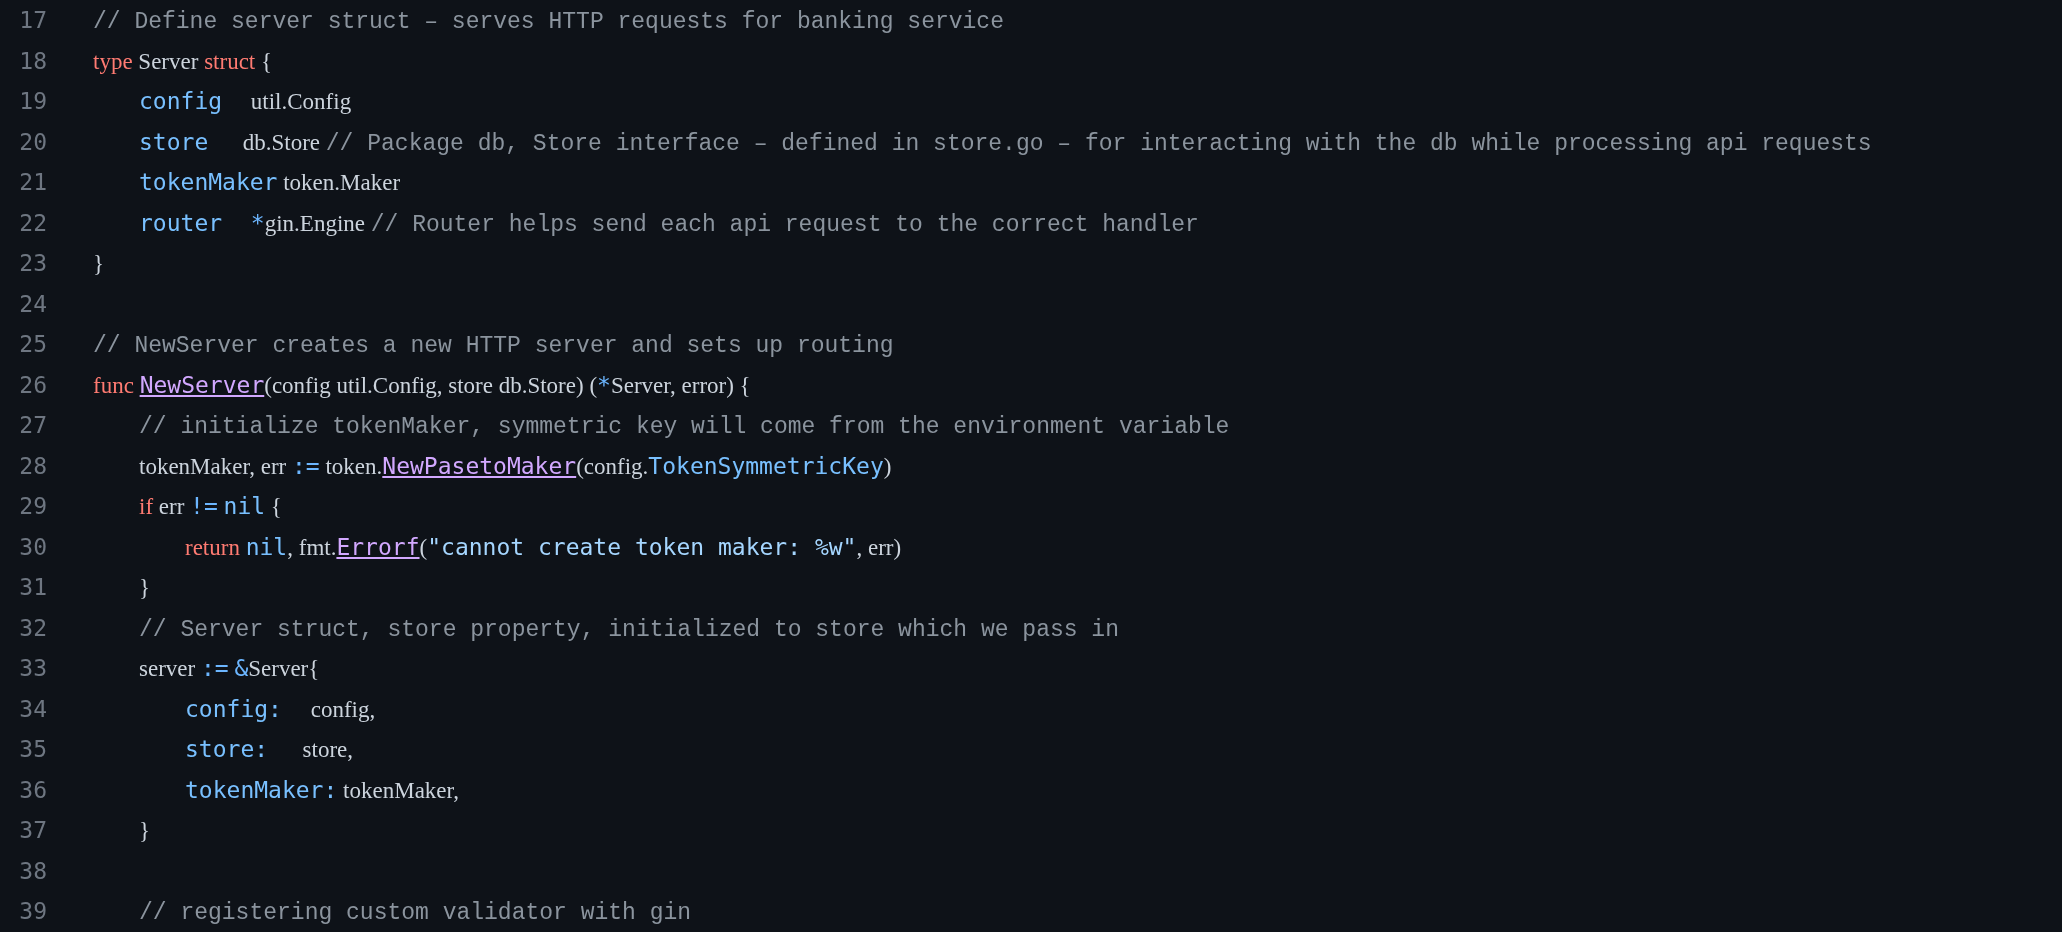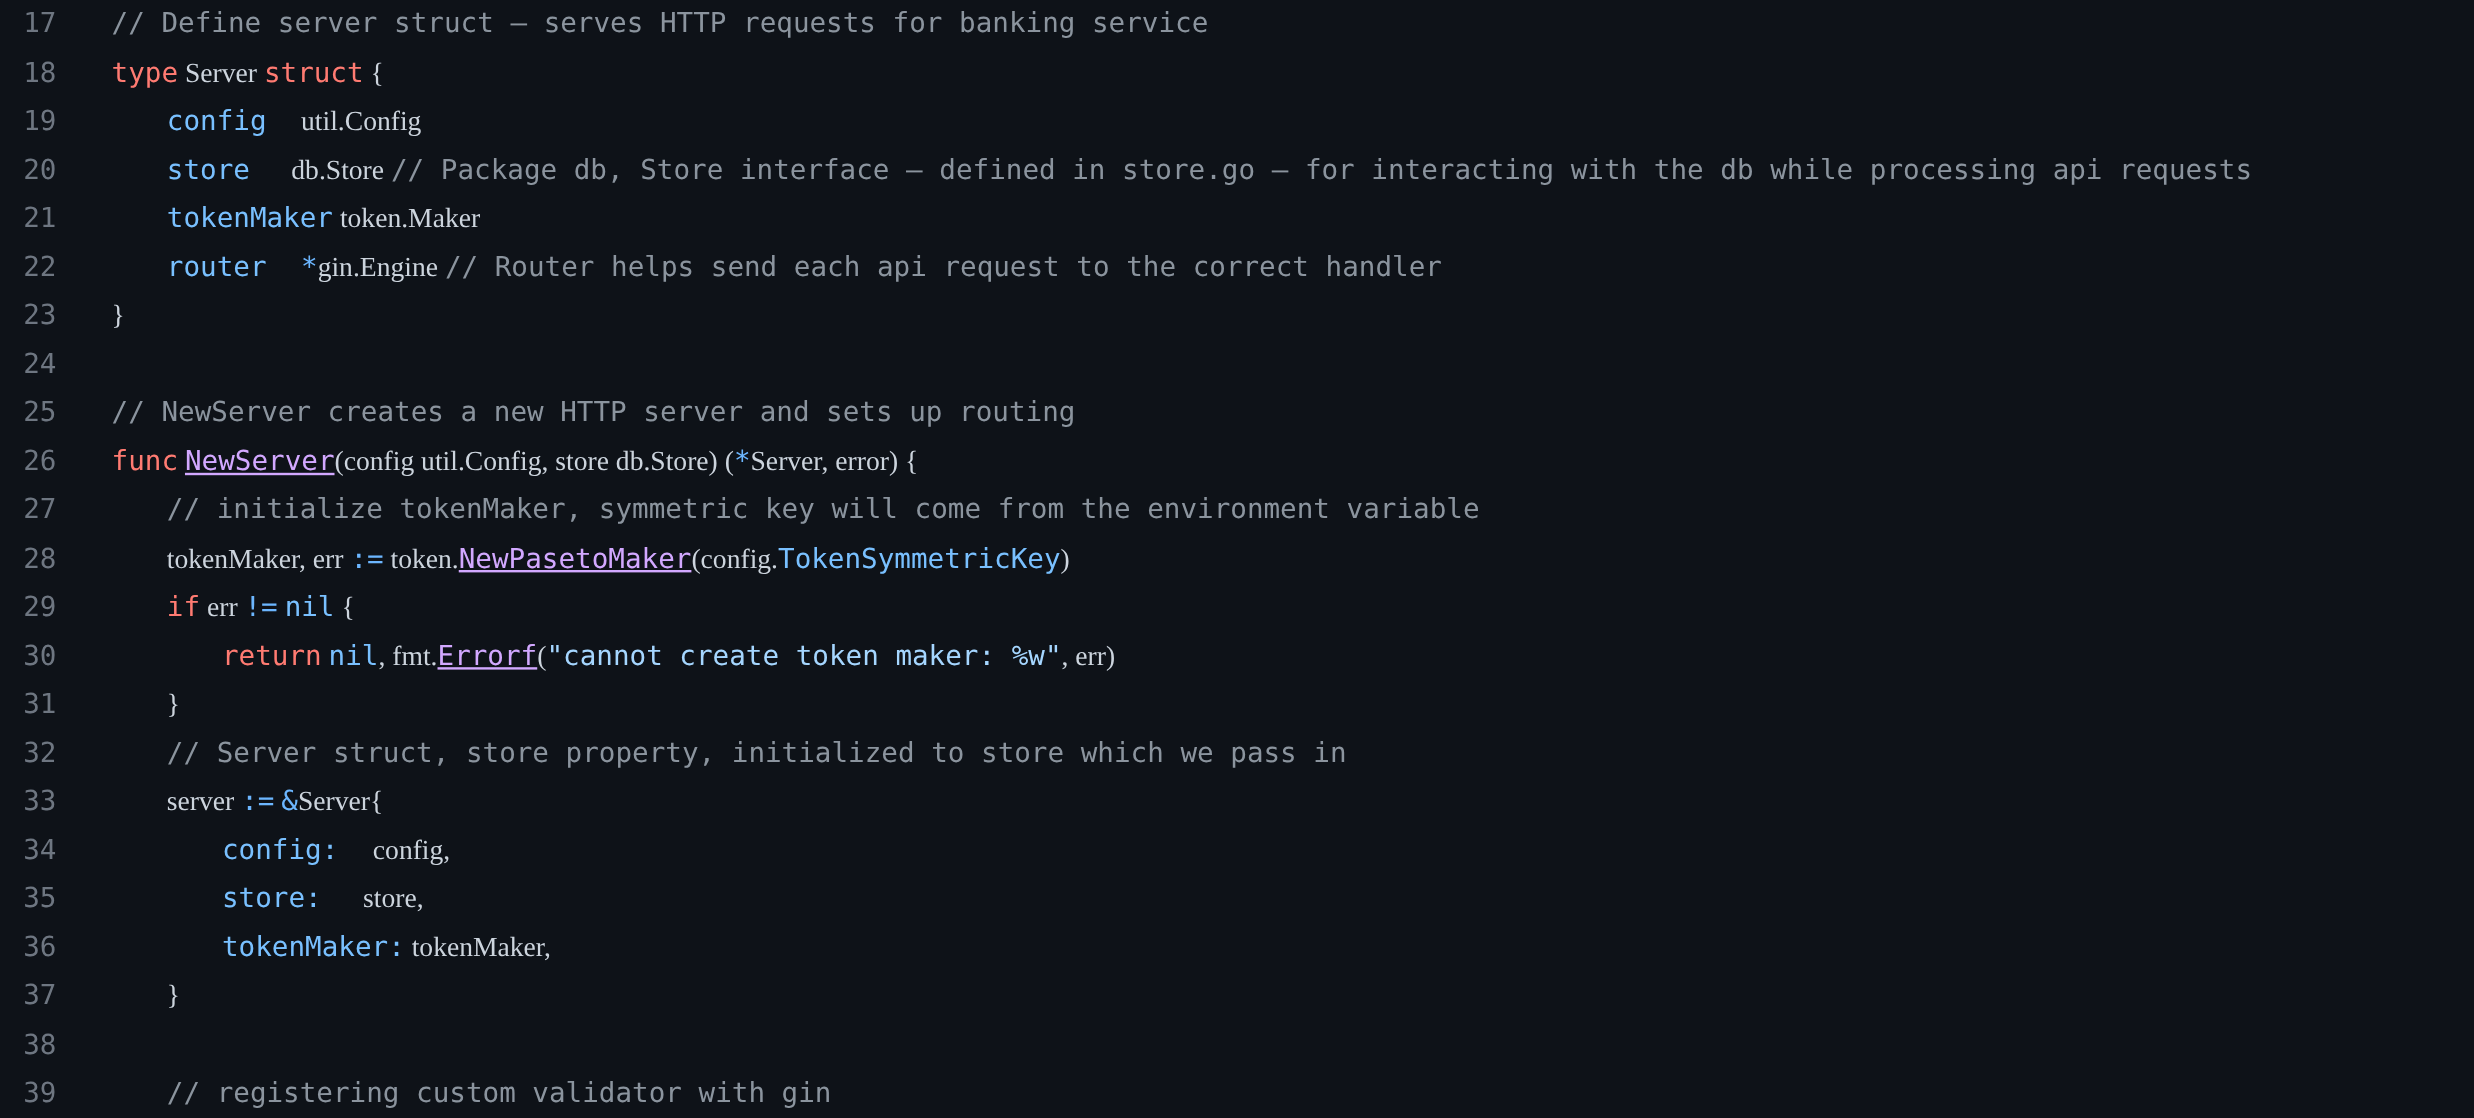--- a/index.html
+++ b/index.html
@@ -43,7 +43,7 @@
   }
   
   .tok-f  { color: #ccd4dd; font-family: Liberation Serif, serif; }
-  .tok-c  { color: #8b949e; }
+  .tok-c  { color: #8b949e; font-family: Liberation Mono, monospace; }
   .tok-k  { color: #ff7b72; }
   .tok-fn { color: #d2a8ff; text-decoration: underline; }
   .tok-v  { color: #79c0ff; }

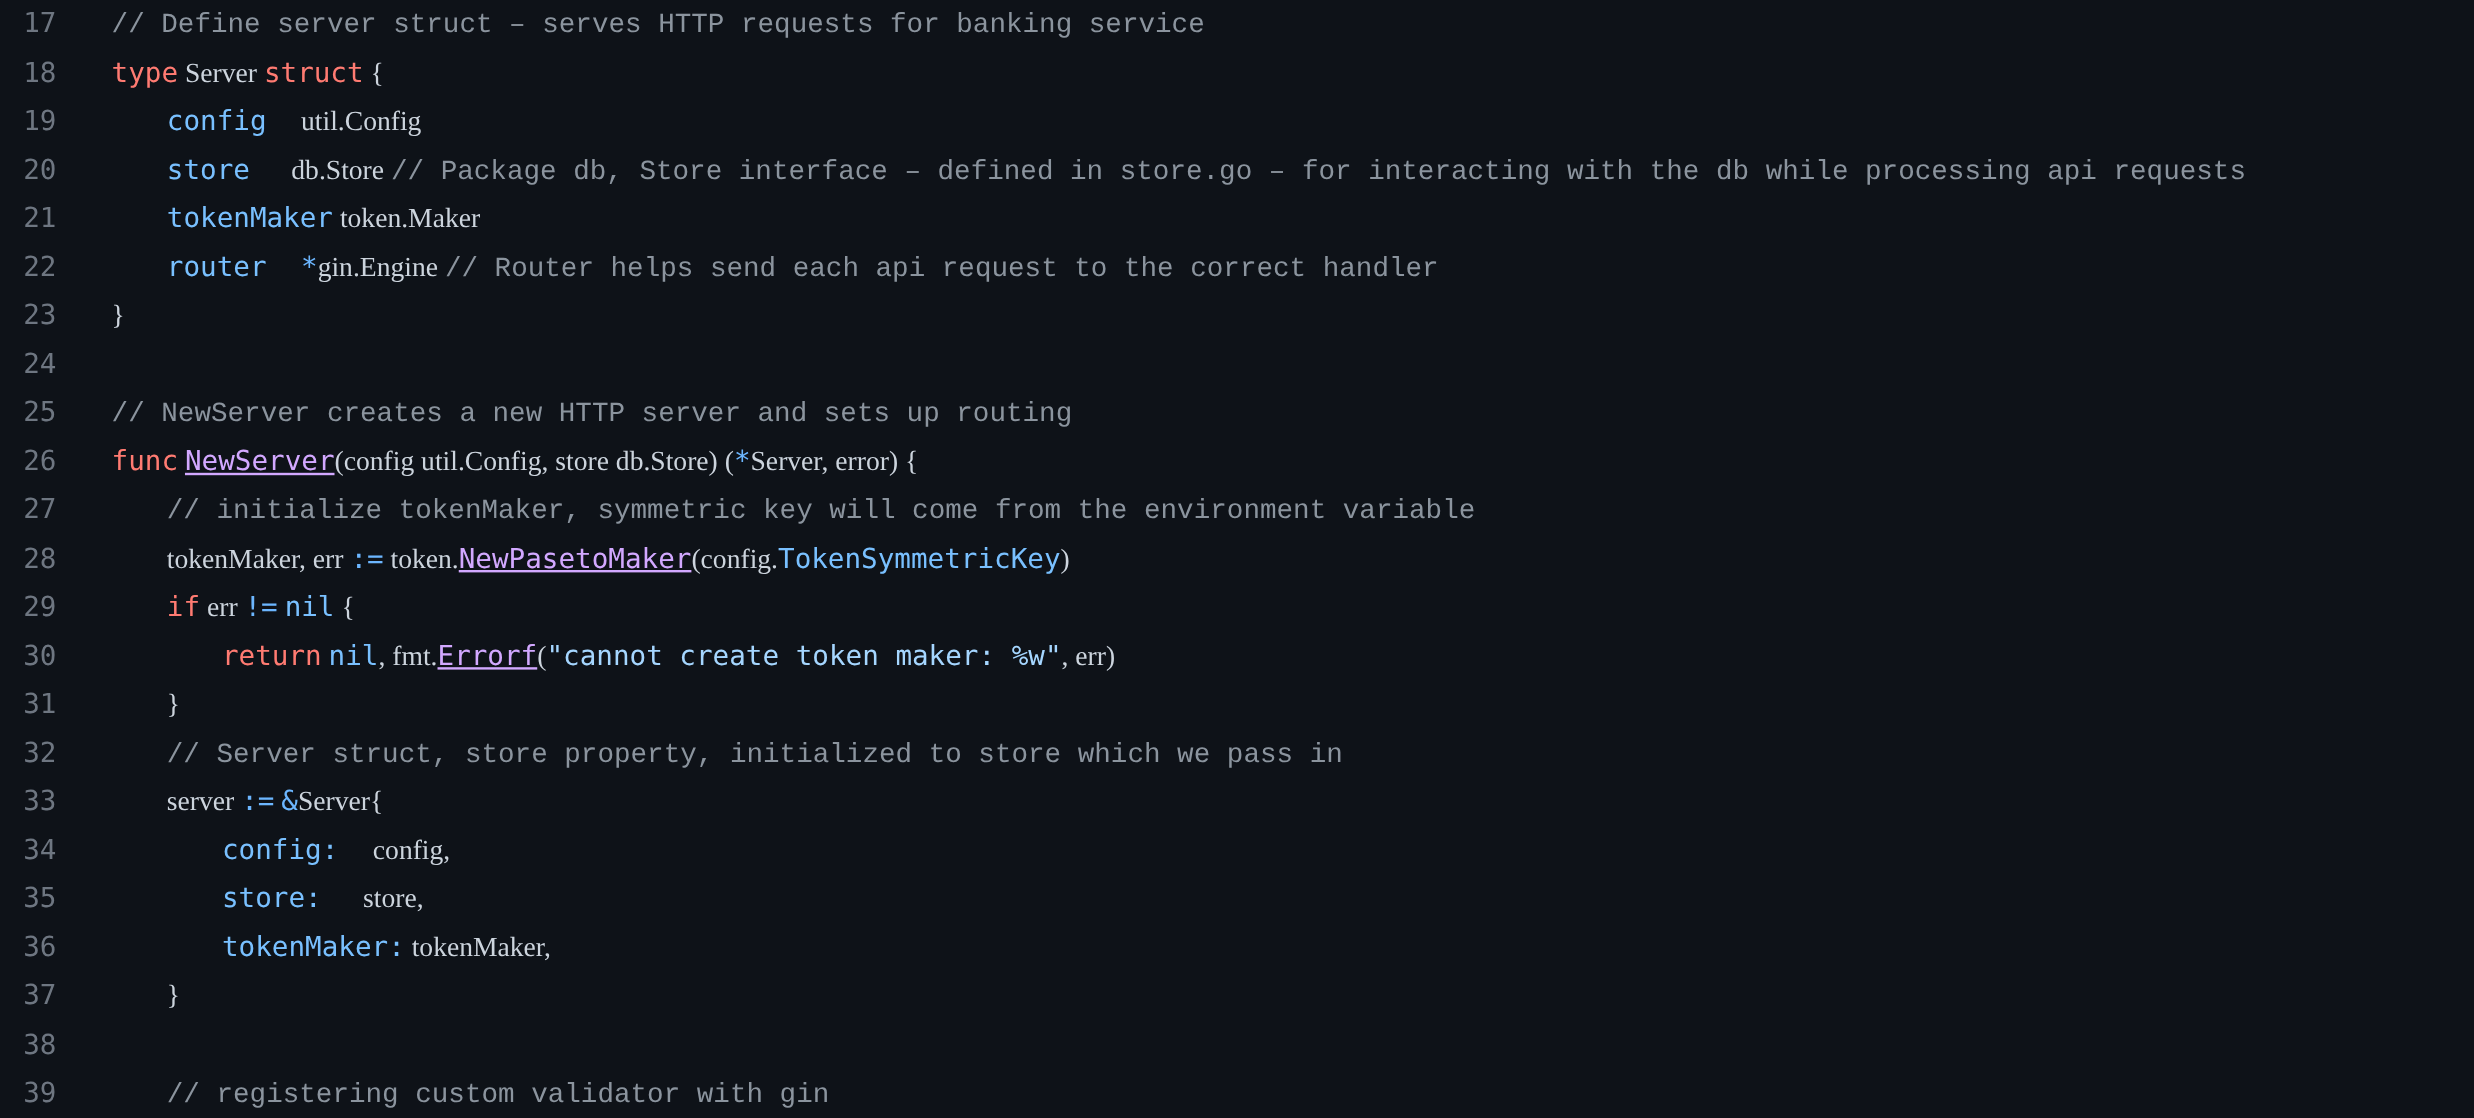--- a/index.html
+++ b/index.html
@@ -44,7 +44,7 @@
   
   .tok-f  { color: #ccd4dd; font-family: Liberation Serif, serif; }
   .tok-c  { color: #8b949e; font-family: Liberation Mono, monospace; }
-  .tok-k  { color: #ff7b72; }
+  .tok-k  { color: #ff7b72; font-family: Liberation Serif, serif; }
   .tok-fn { color: #d2a8ff; text-decoration: underline; }
   .tok-v  { color: #79c0ff; }
   .tok-o  { color: #6cb6ff; }

